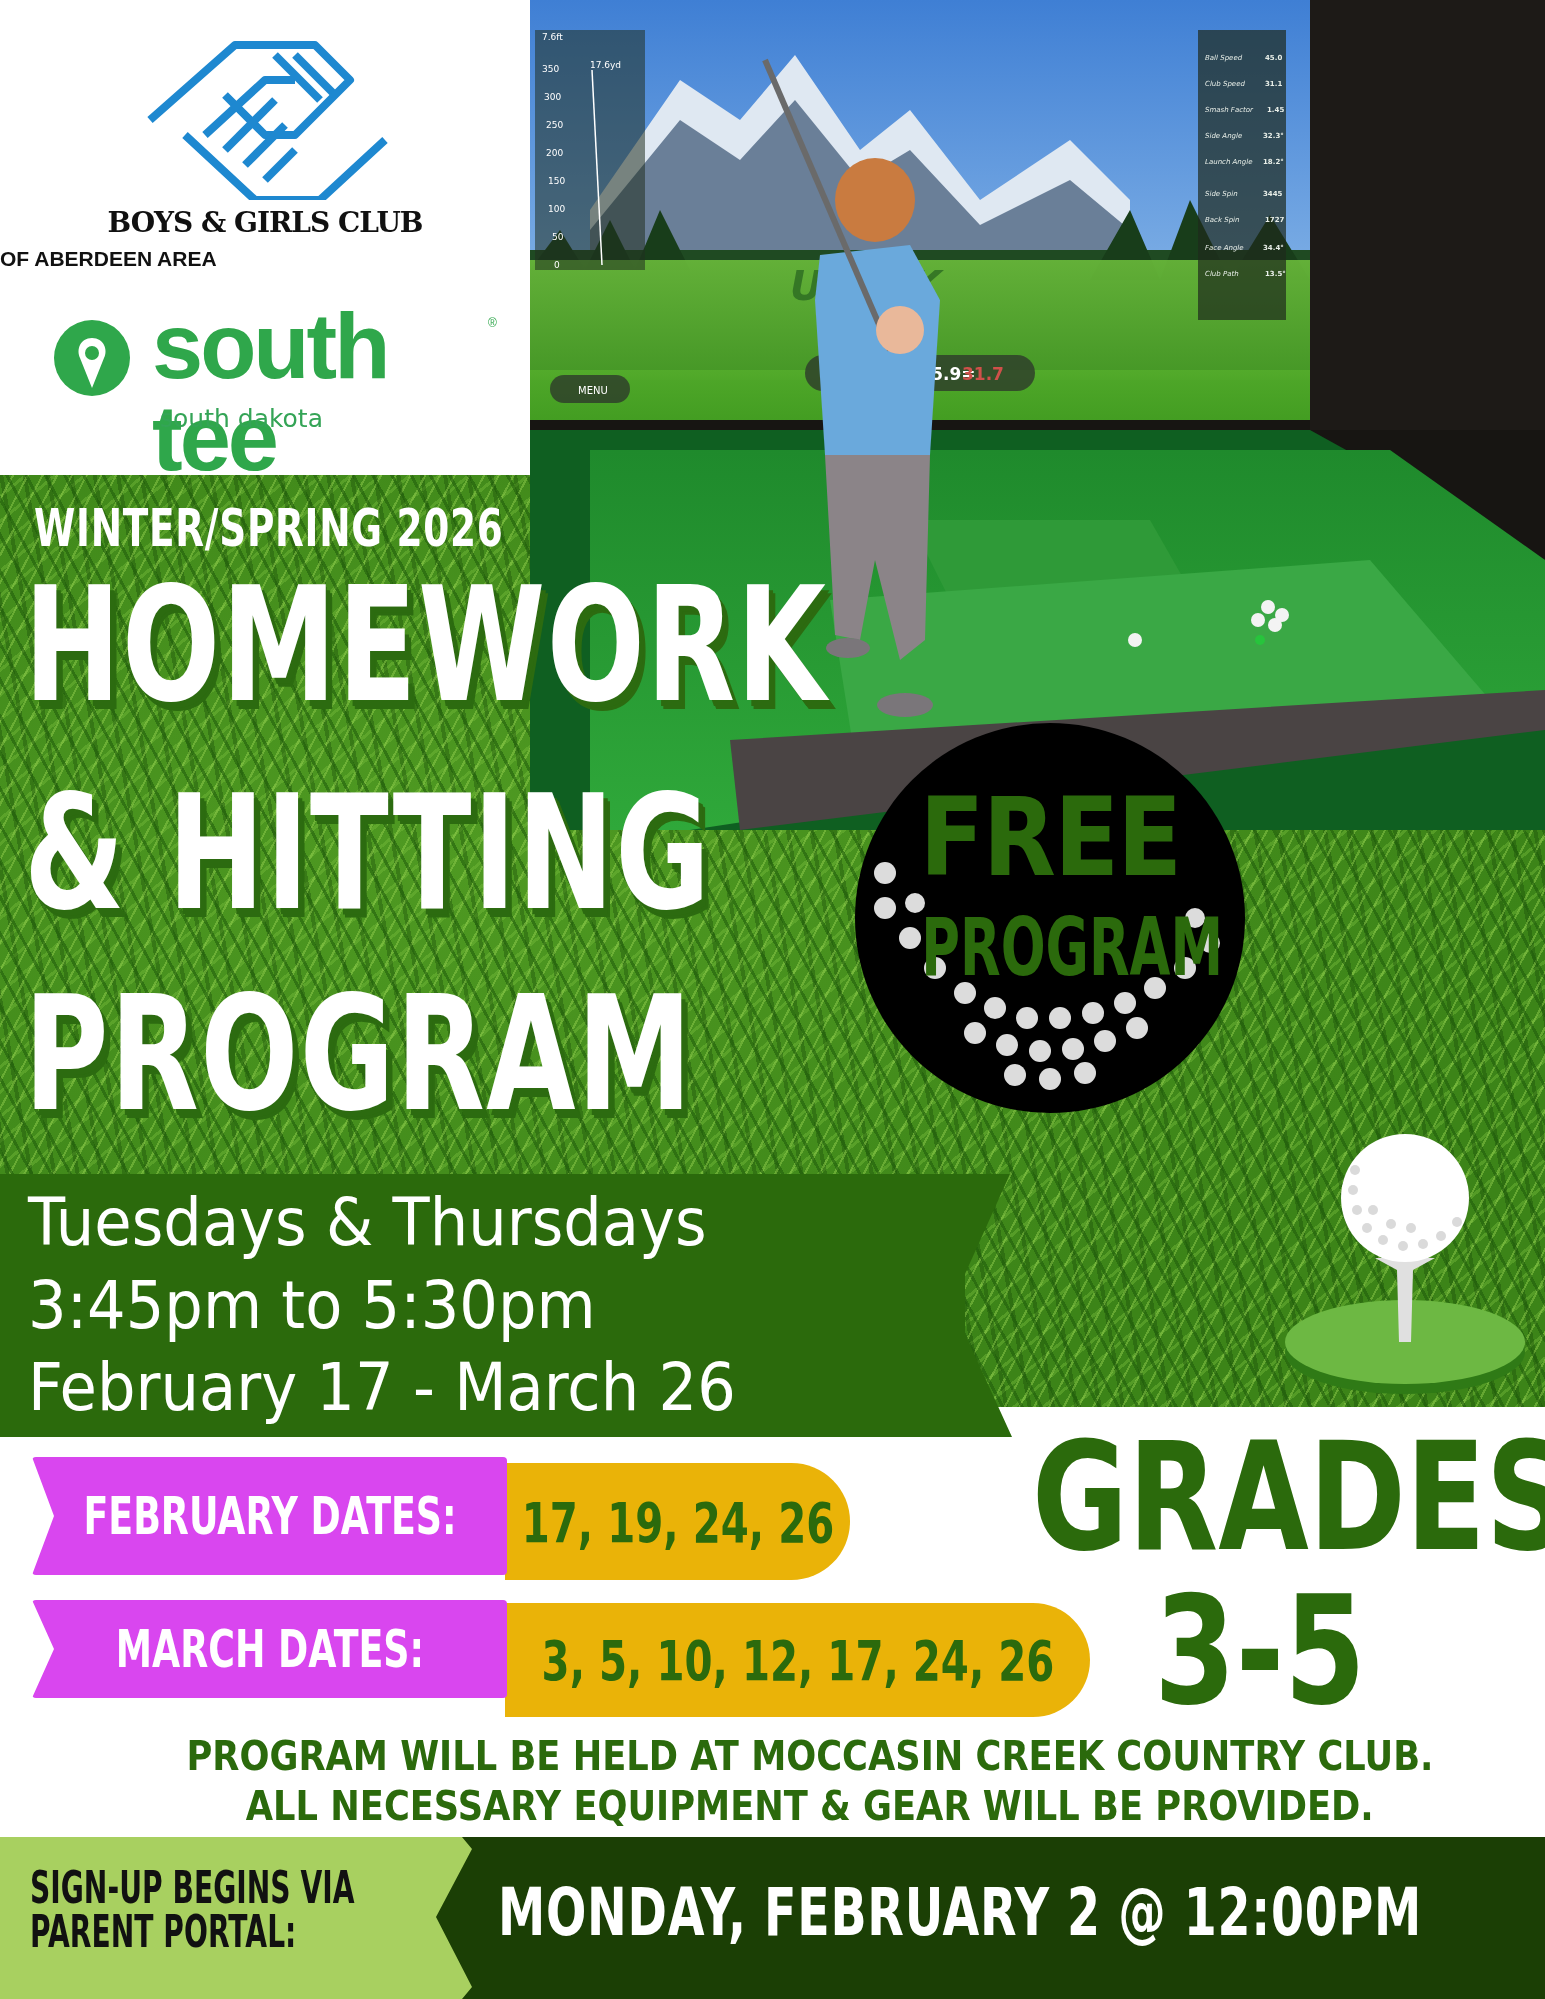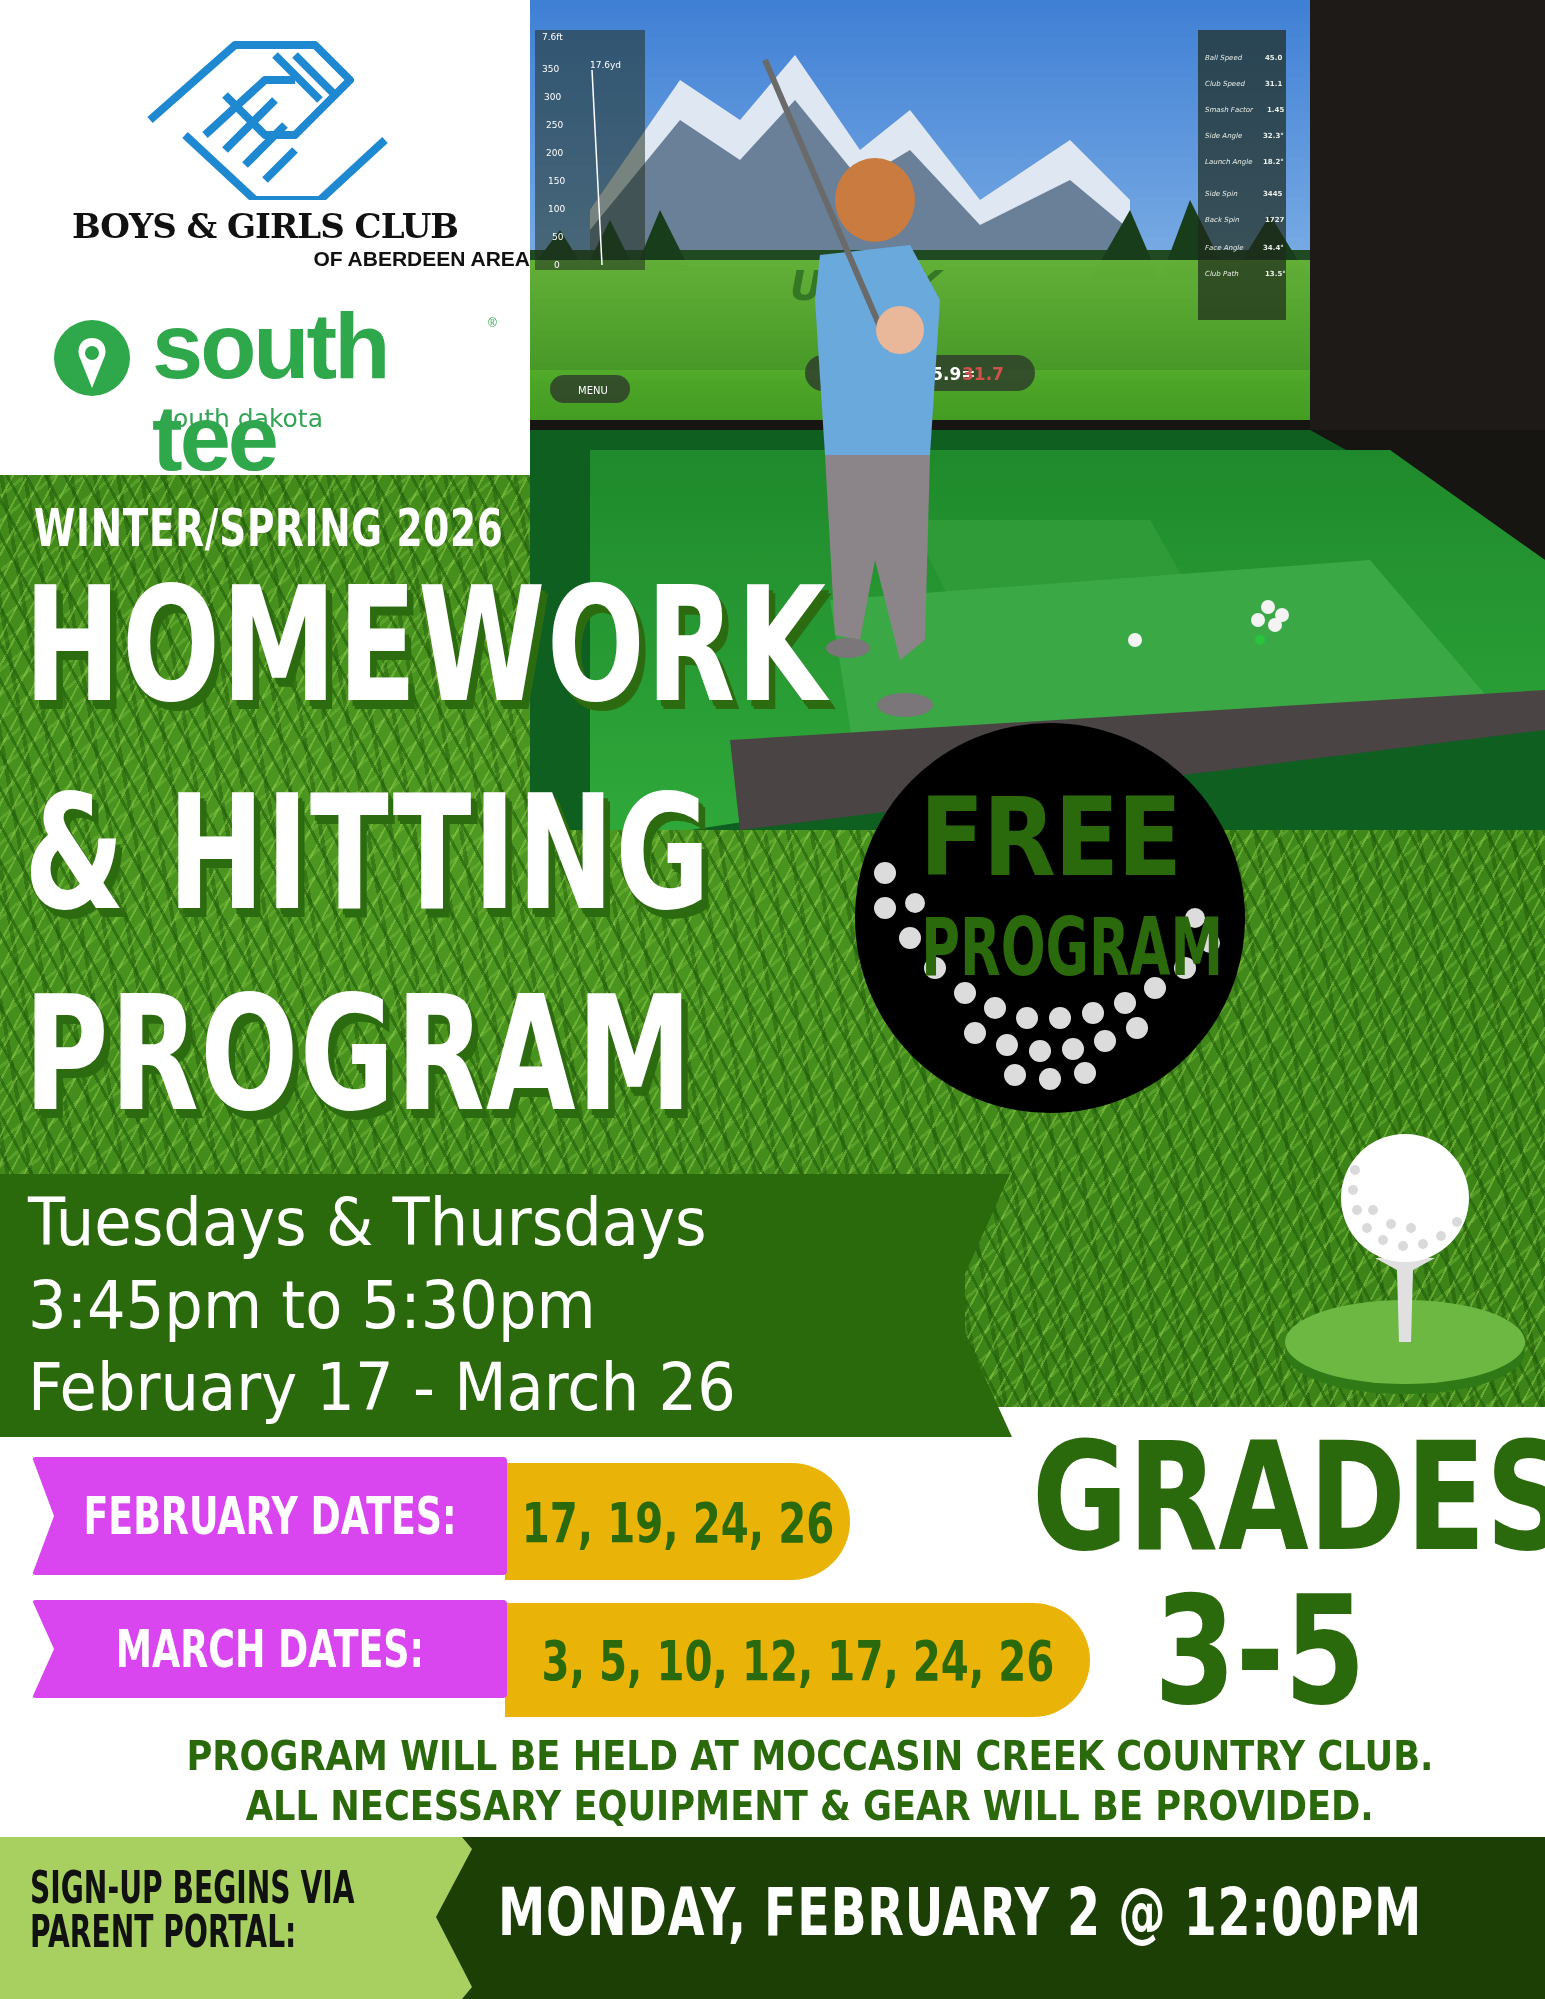--- a/index.html
+++ b/index.html
@@ -22,7 +22,7 @@
 
   
   #logo-panel { left:0; top:0; width:530px; height:475px; background:#ffffff; }
-  #bgc-text { left:0; top:206px; width:530px; text-align:center; font-family:"DejaVu Serif", serif; font-weight:bold; font-size:34px; letter-spacing:-1px; color:#111; }
+  #bgc-text { left:0; top:206px; width:530px; text-align:center; font-family:"DejaVu Serif", serif; font-weight:bold; font-size:28px; letter-spacing:-1px; color:#111; }
   #bgc-sub { left:0; top:247px; width:530px; text-align:right; font-family:"Liberation Sans", sans-serif; font-weight:bold; font-size:21px; color:#111; }
   #ft-word { left:152px; top:300px; font-family:"Liberation Sans", sans-serif; font-weight:bold; font-size:92px; letter-spacing:-3px; color:#2fa74b; line-height:1; }
   #ft-sub { left:160px; top:404px; font-family:"DejaVu Sans", sans-serif; font-size:25px; color:#34a456; }

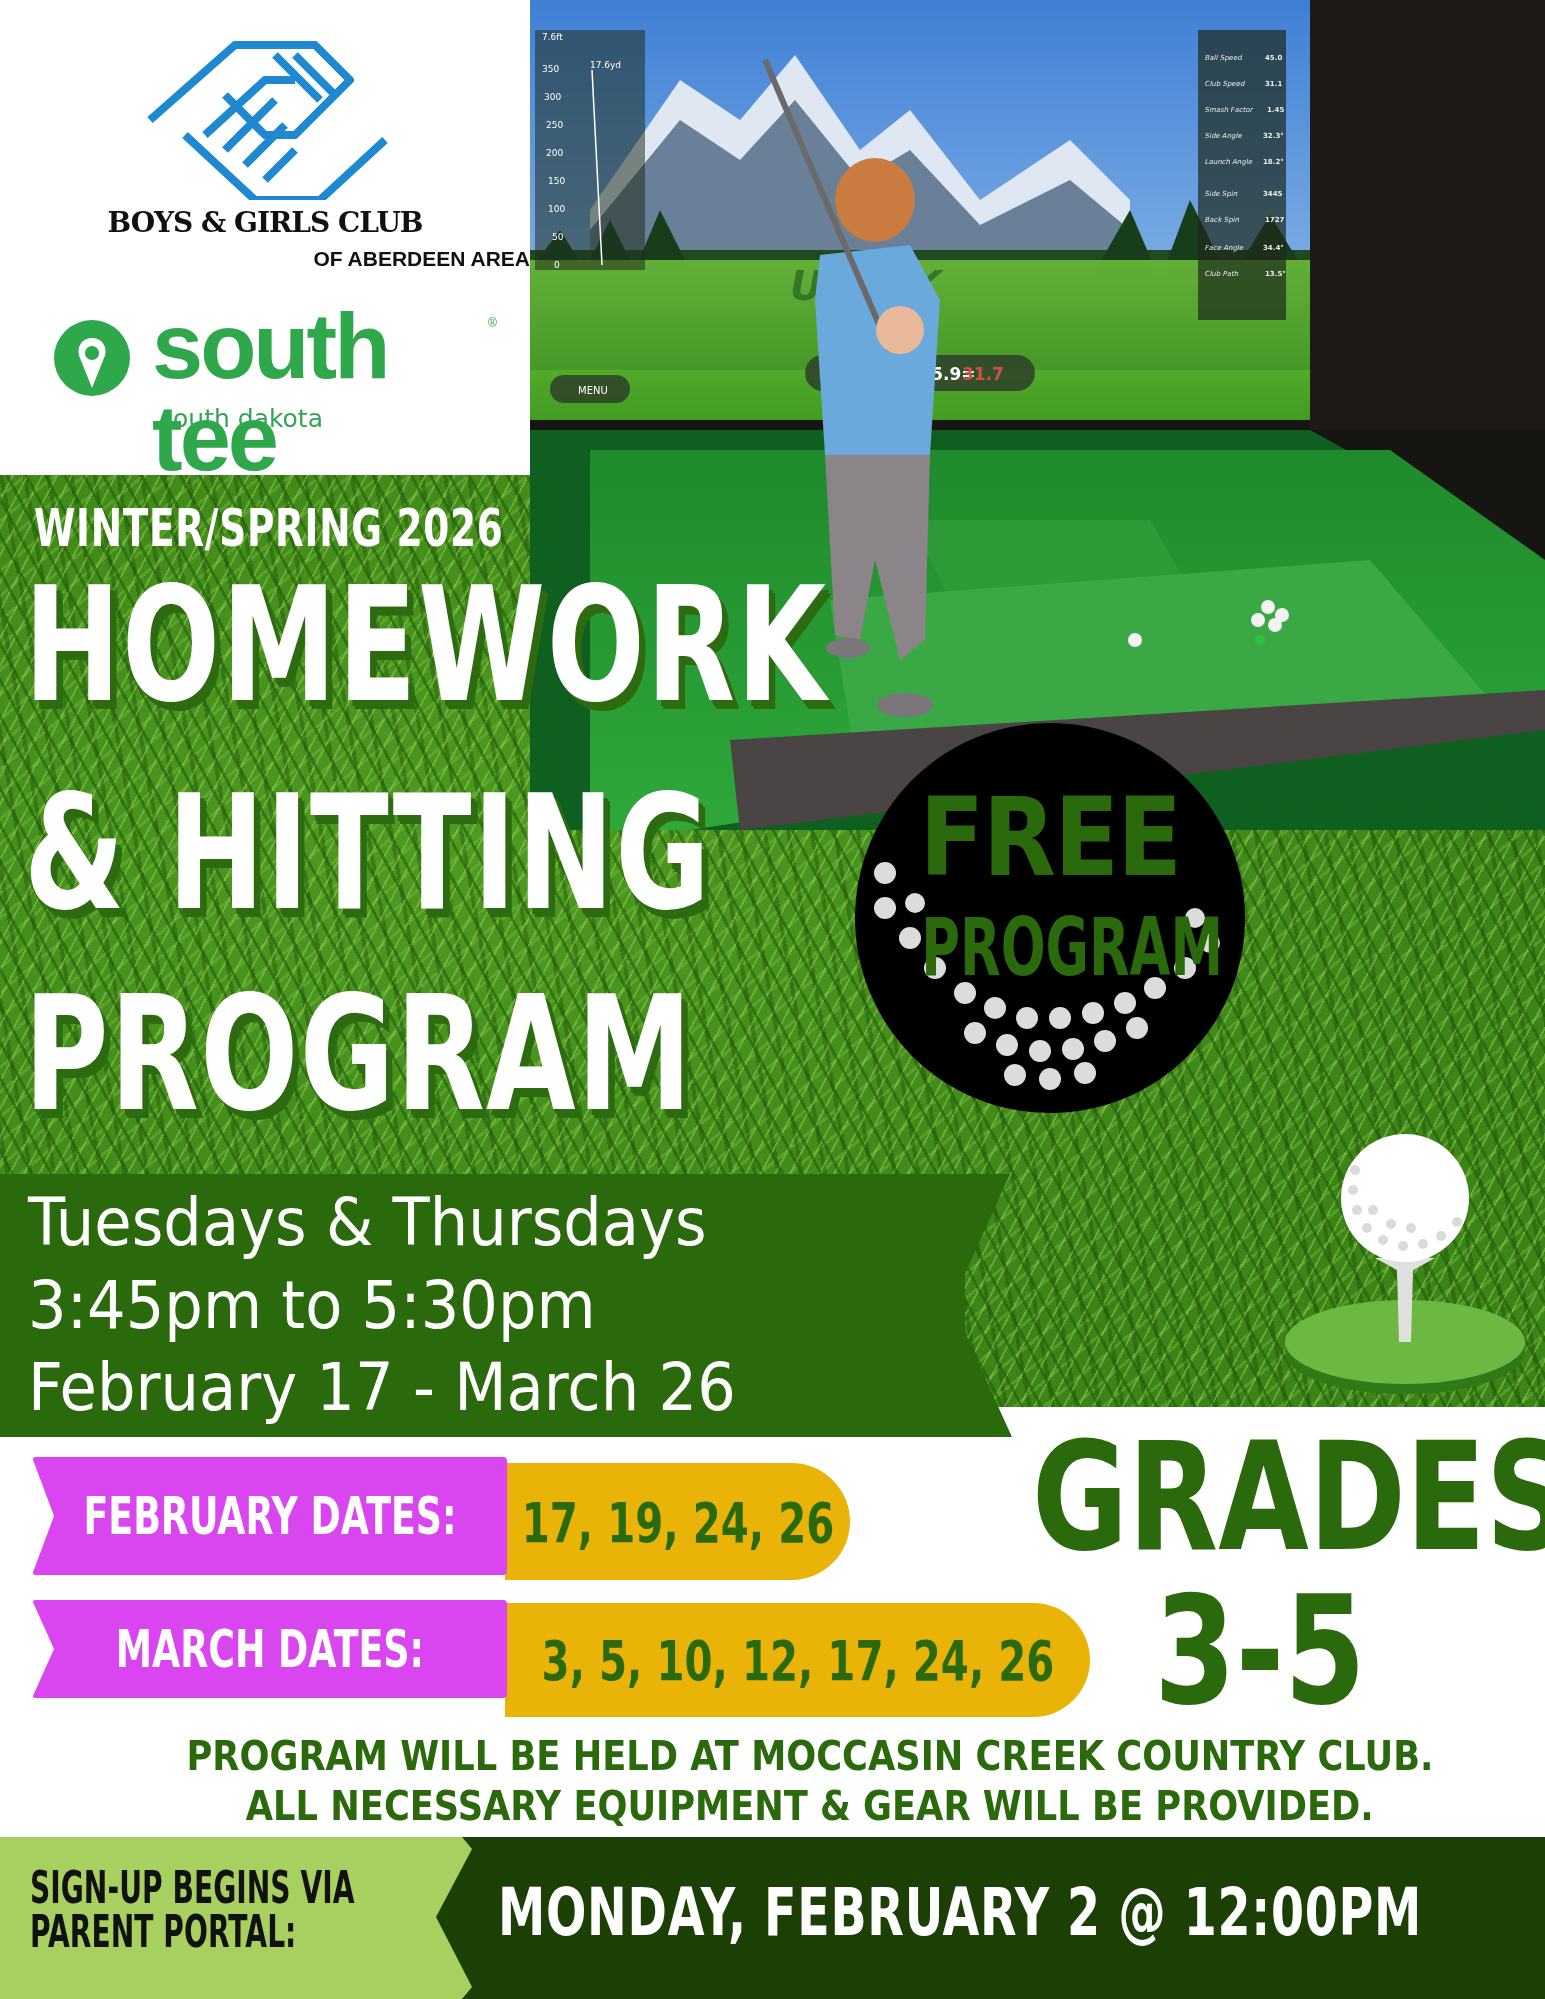--- a/index.html
+++ b/index.html
@@ -23,7 +23,7 @@
   
   #logo-panel { left:0; top:0; width:530px; height:475px; background:#ffffff; }
   #bgc-text { left:0; top:206px; width:530px; text-align:center; font-family:"DejaVu Serif", serif; font-weight:bold; font-size:28px; letter-spacing:-1px; color:#111; }
-  #bgc-sub { left:0; top:247px; width:530px; text-align:right; font-family:"Liberation Sans", sans-serif; font-weight:bold; font-size:21px; color:#111; }
+  #bgc-sub { left:0; top:247px; width:530px; text-align:left; font-family:"Liberation Sans", sans-serif; font-weight:bold; font-size:21px; color:#111; }
   #ft-word { left:152px; top:300px; font-family:"Liberation Sans", sans-serif; font-weight:bold; font-size:92px; letter-spacing:-3px; color:#2fa74b; line-height:1; }
   #ft-sub { left:160px; top:404px; font-family:"DejaVu Sans", sans-serif; font-size:25px; color:#34a456; }
   #ft-reg { left:488px; top:316px; font-size:12px; color:#2fa74b; }

